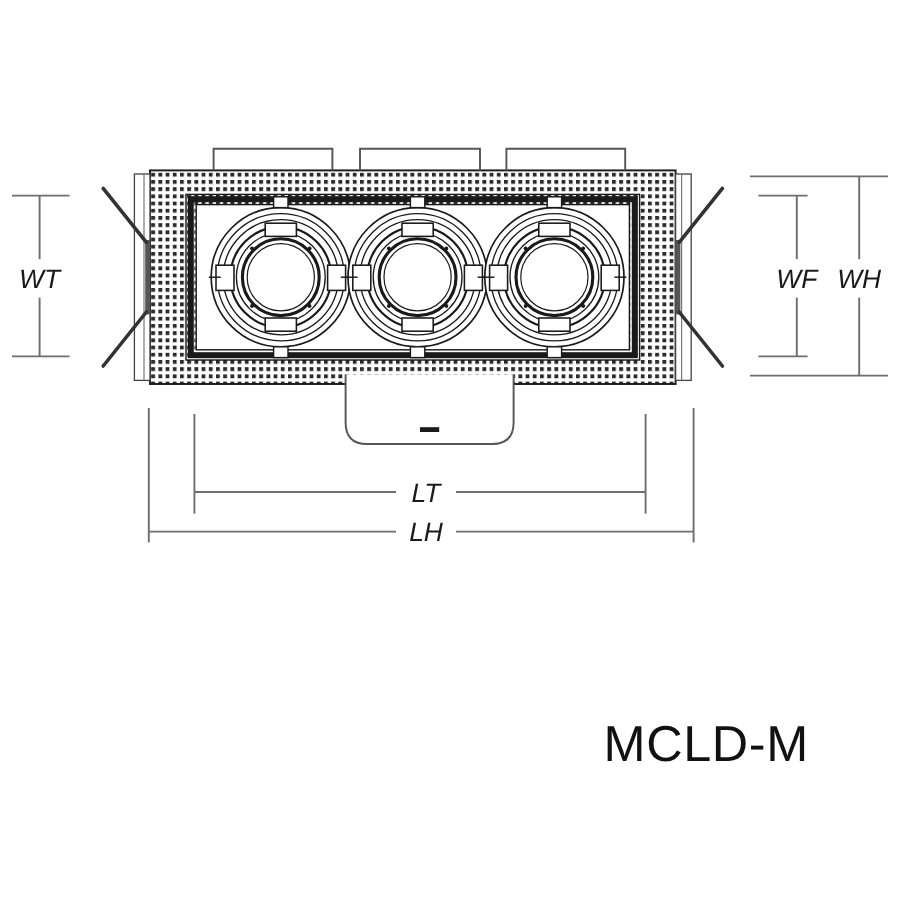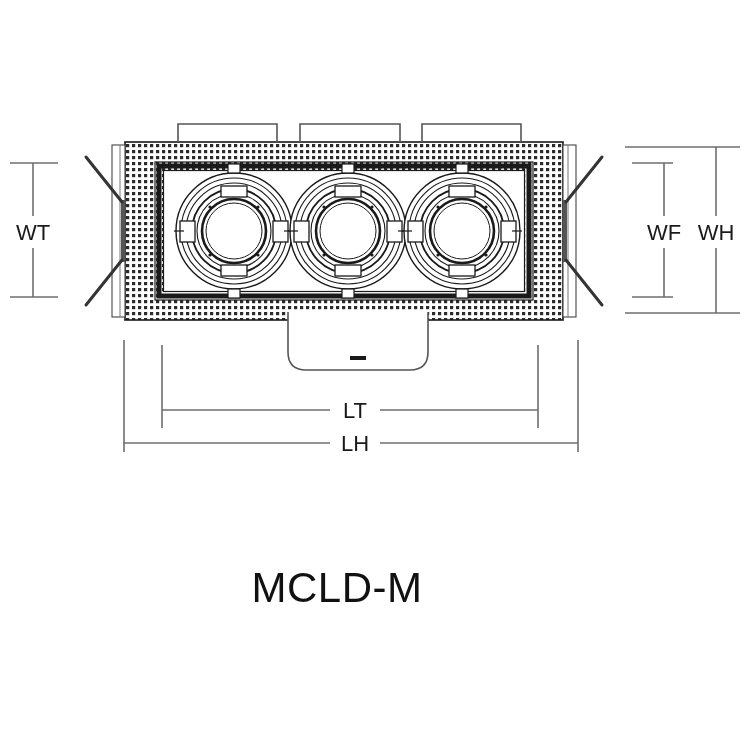--- a/index.html
+++ b/index.html
@@ -5,7 +5,7 @@
   html,body{margin:0;padding:0;background:#ffffff;}
   body{width:750px;height:752px;position:relative;overflow:hidden;
        font-family:"Liberation Sans","DejaVu Sans",sans-serif;}
-  #stage{position:absolute;left:0;top:0;width:750px;height:752px;}
+  #stage{position:absolute;left:0;top:0;width:750px;height:752px;font-style:italic;}
   svg{display:block;}
   .dimlabel{font-family:"Liberation Sans","DejaVu Sans",sans-serif;
             font-size:22px;fill:#1a1a1a;}

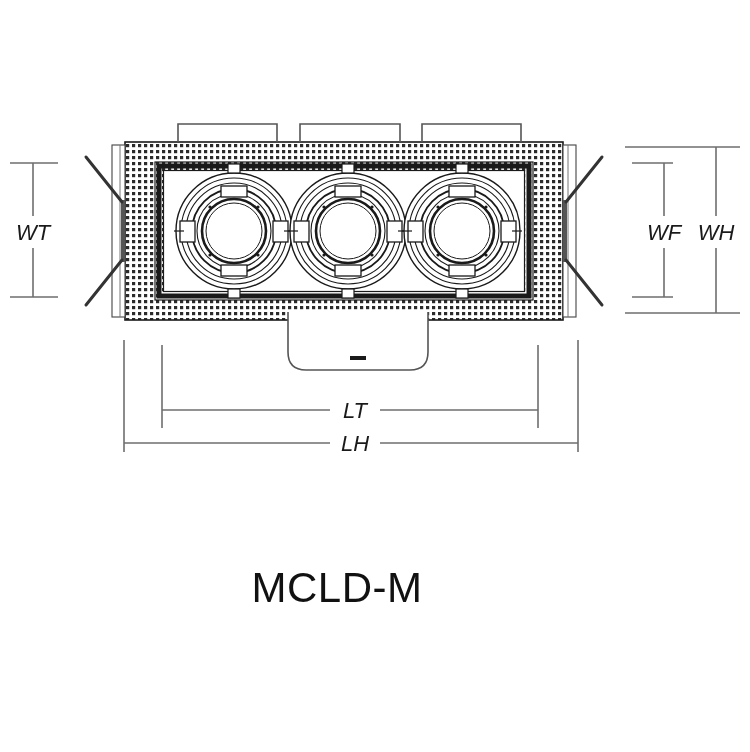--- a/index.html
+++ b/index.html
@@ -9,7 +9,7 @@
   svg{display:block;}
   .dimlabel{font-family:"Liberation Sans","DejaVu Sans",sans-serif;
             font-size:22px;fill:#1a1a1a;}
-  #caption{position:absolute;left:0;top:560px;width:674px;text-align:center;}
+  #caption{position:absolute;left:0;top:592px;width:674px;text-align:right;}
   #caption div{font-size:42px;color:#111;line-height:1.33;letter-spacing:0.5px;}
 </style>
 </head>

